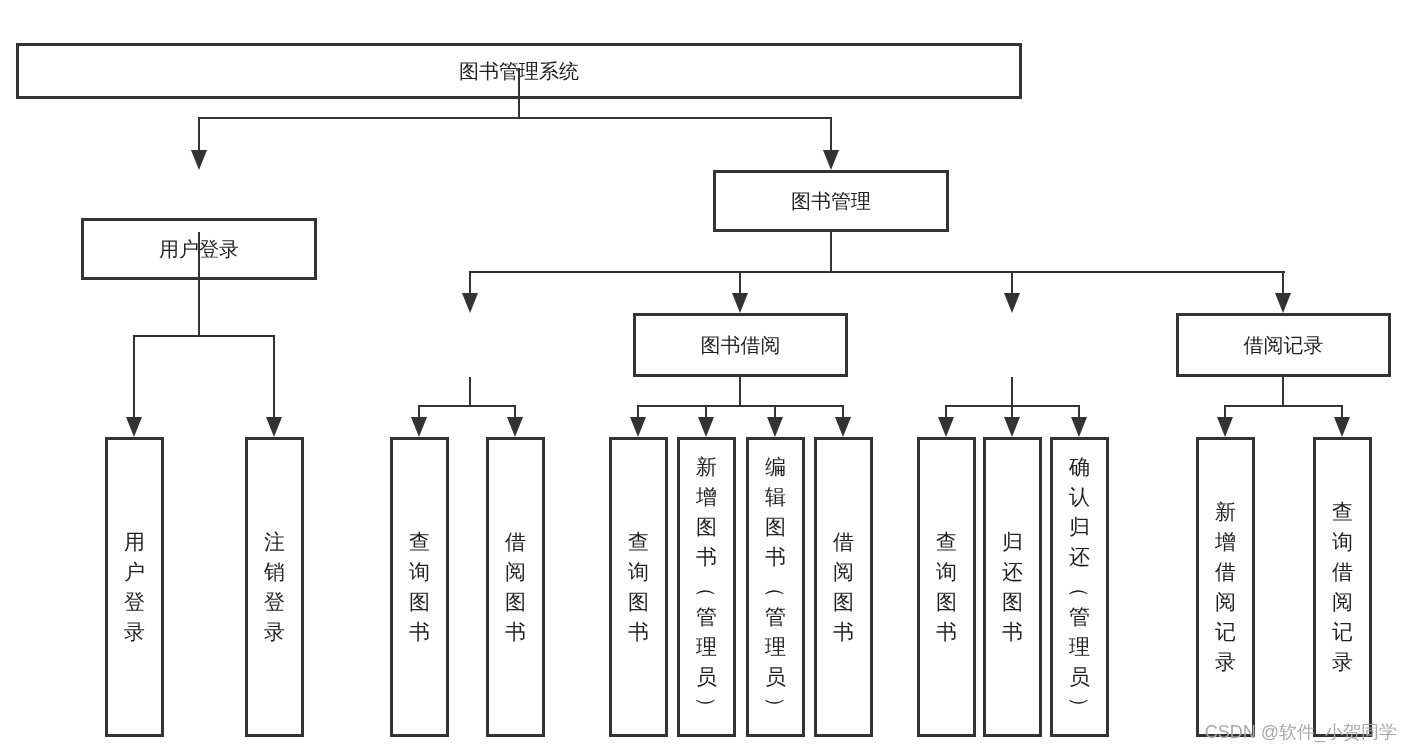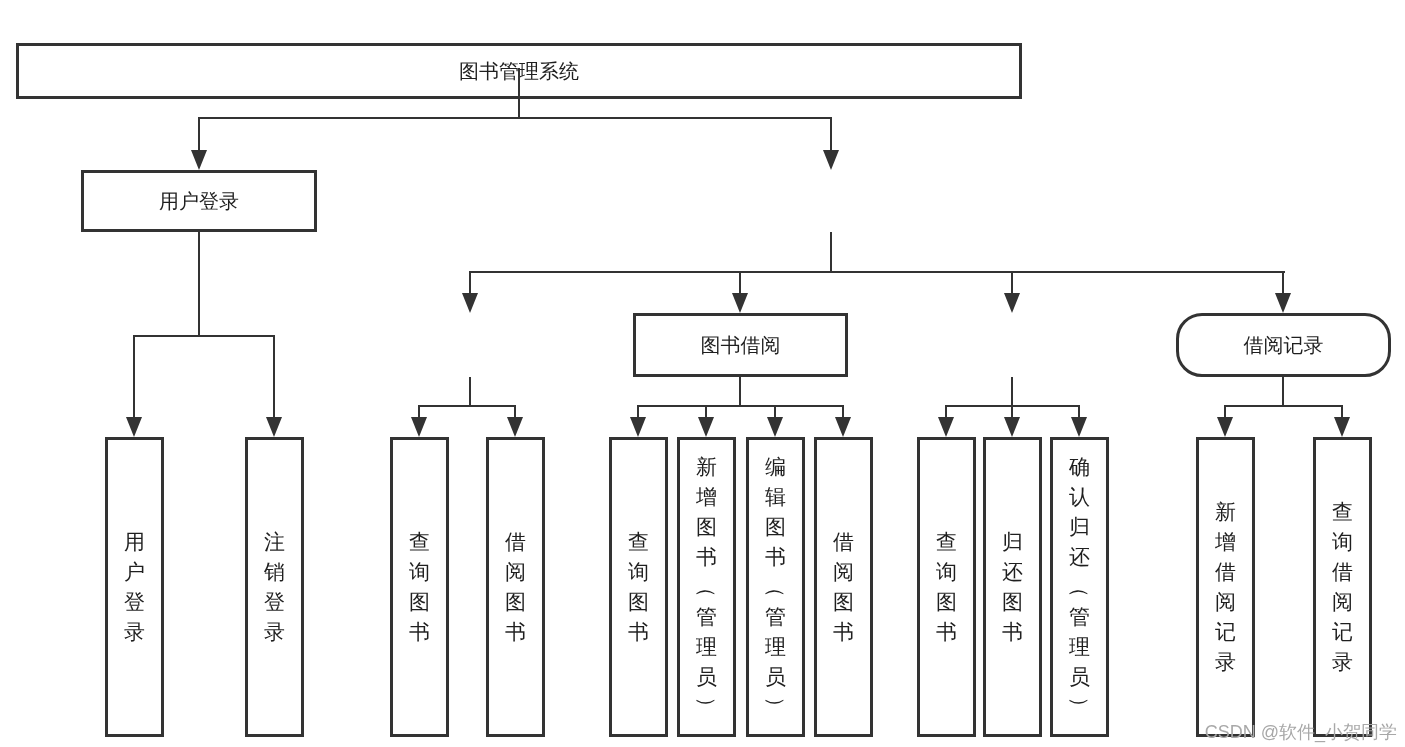--- a/index.html
+++ b/index.html
@@ -86,6 +86,9 @@
 
   <div class="box lvl2" style="left:81px;">
     <span>用户登录</span>
+  </div>
+  <div class="box lvl2" style="left:713px;">
+    <span>图书管理</span>
   </div>
 
   <div class="box lvl3" style="left:633px;align-items:center;">

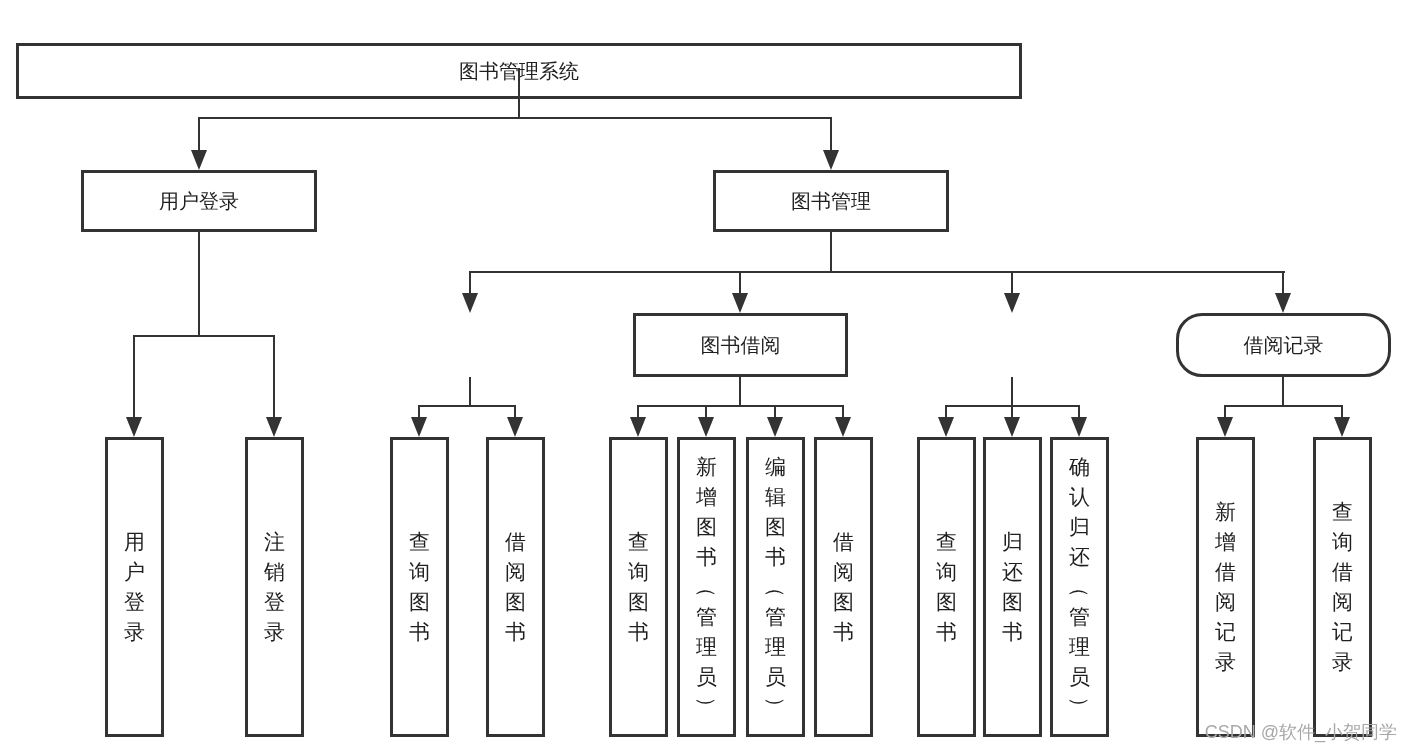--- a/index.html
+++ b/index.html
@@ -84,7 +84,7 @@
     <span>图书管理系统</span>
   </div>
 
-  <div class="box lvl2" style="left:81px;">
+  <div class="box lvl2" style="left:81px;margin-top:48px;">
     <span>用户登录</span>
   </div>
   <div class="box lvl2" style="left:713px;">

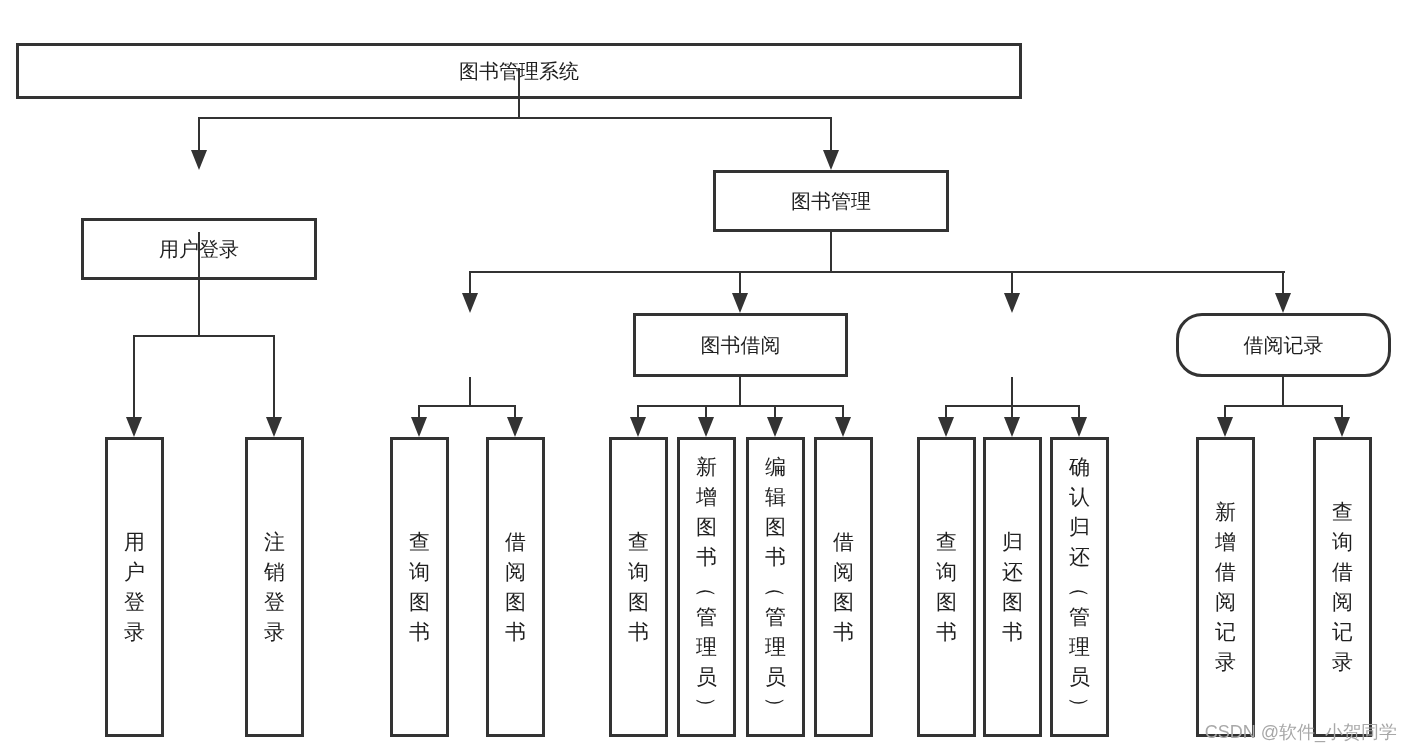--- a/index.html
+++ b/index.html
@@ -94,7 +94,7 @@
   <div class="box lvl3" style="left:633px;align-items:center;">
     <span>图书借阅</span>
   </div>
-  <div class="box lvl3" style="left:1176px;border-radius:26px;">
+  <div class="box lvl3" style="left:1176px;">
     <span>借阅记录</span>
   </div>
 

